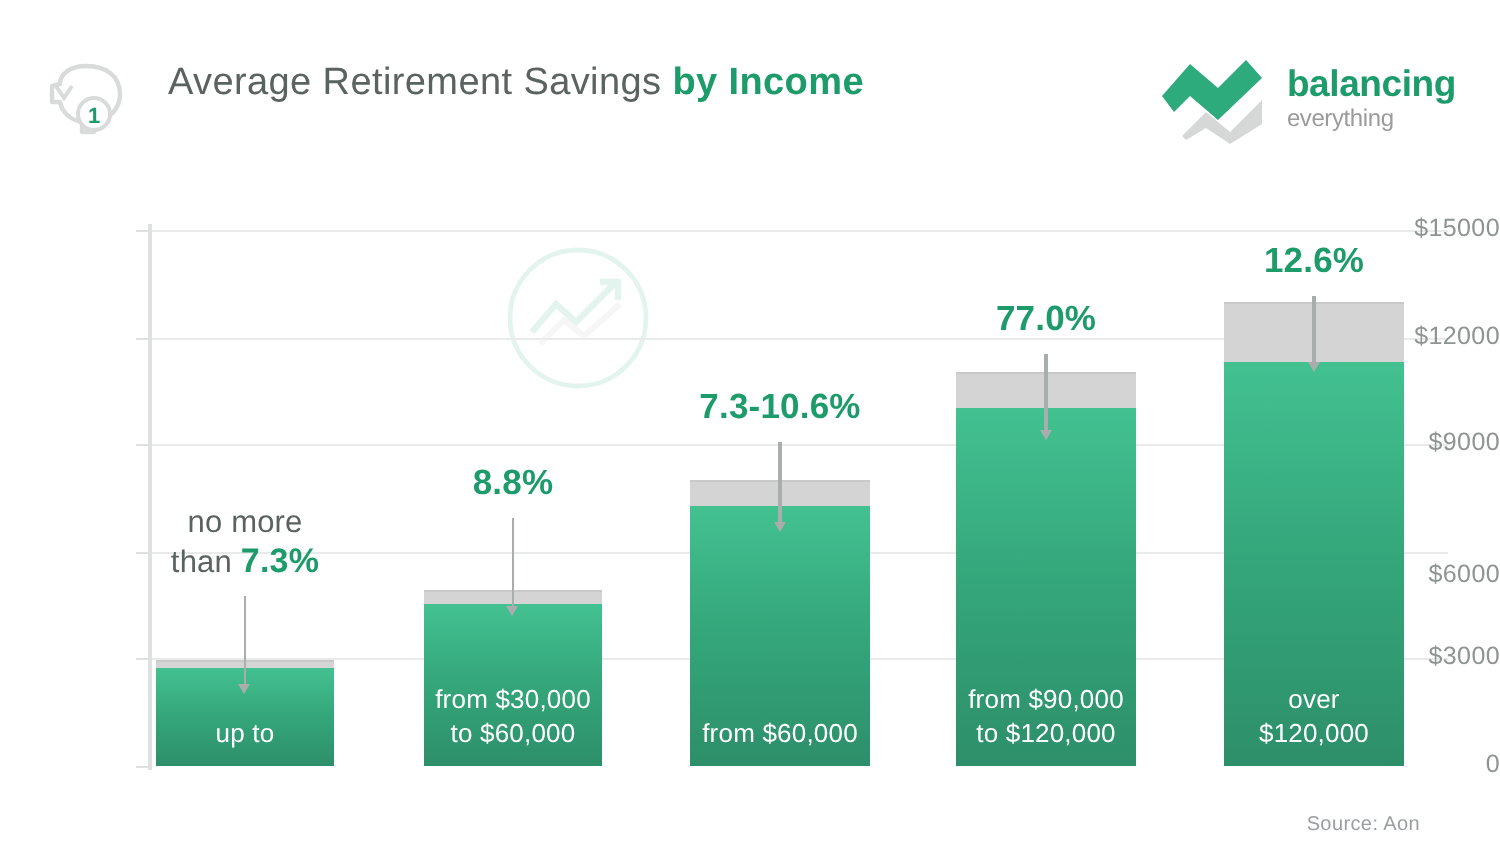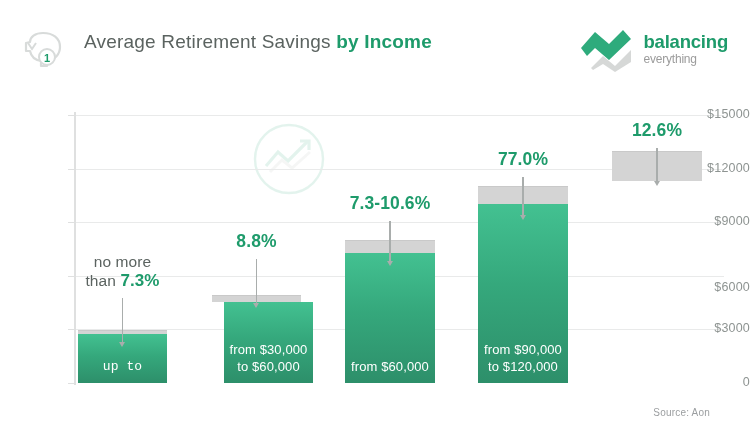--- a/index.html
+++ b/index.html
@@ -168,7 +168,7 @@
         </div>
         <div class="bar-group" style="left: 212px; width: 89px; height: 88.44px;">
           <div class="bar-cap" style="top: 0px; height: 7.14667px;"></div>
-          <div class="bar-body" style="height: 81.2933px; margin-left: 12px;">
+          <div class="bar-body" style="height: 81.2933px;">
             <div class="bar-label">
               <div>from $30,000</div>
               <div>to $60,000</div>

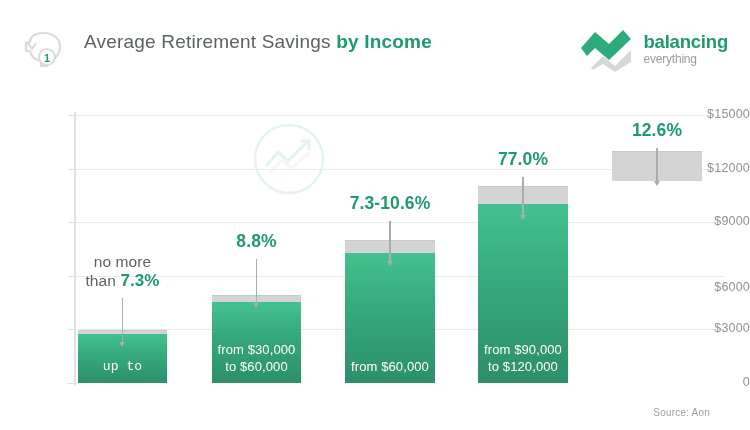--- a/index.html
+++ b/index.html
@@ -194,6 +194,12 @@
         </div>
         <div class="bar-group" style="left: 612px; width: 90px; height: 232.267px;">
           <div class="bar-cap" style="top: 0px; height: 30.3733px;"></div>
+          <div class="bar-body" style="height: 201.893px;">
+            <div class="bar-label">
+              <div>over</div>
+              <div>$120,000</div>
+            </div>
+          </div>
         </div>
       </div>
     <div id="annot-layer">

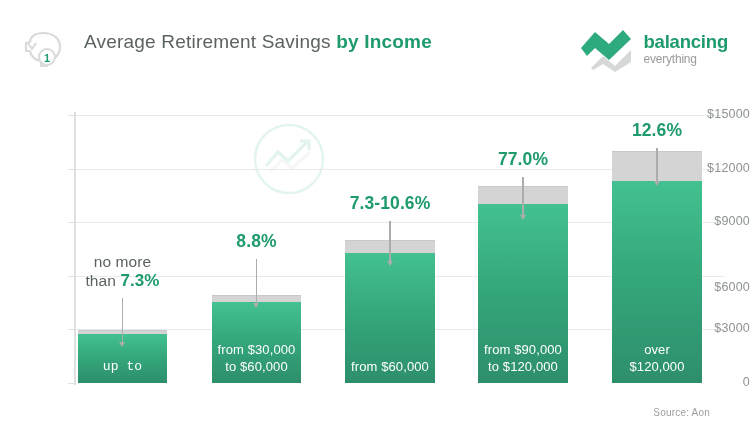--- a/index.html
+++ b/index.html
@@ -158,7 +158,7 @@
         <div class="ytick-label" style="top: 375px;">0</div>
       </div>
     <div id="bars-layer">
-        <div class="bar-group" style="left: 78px; width: 89px; height: 52.7067px; font-family: Liberation Mono, monospace;">
+        <div class="bar-group" style="left: 78px; width: 89px; height: 52.7067px;">
           <div class="bar-cap" style="top: 0px; height: 3.57333px;"></div>
           <div class="bar-body" style="height: 49.1333px;">
             <div class="bar-label">

